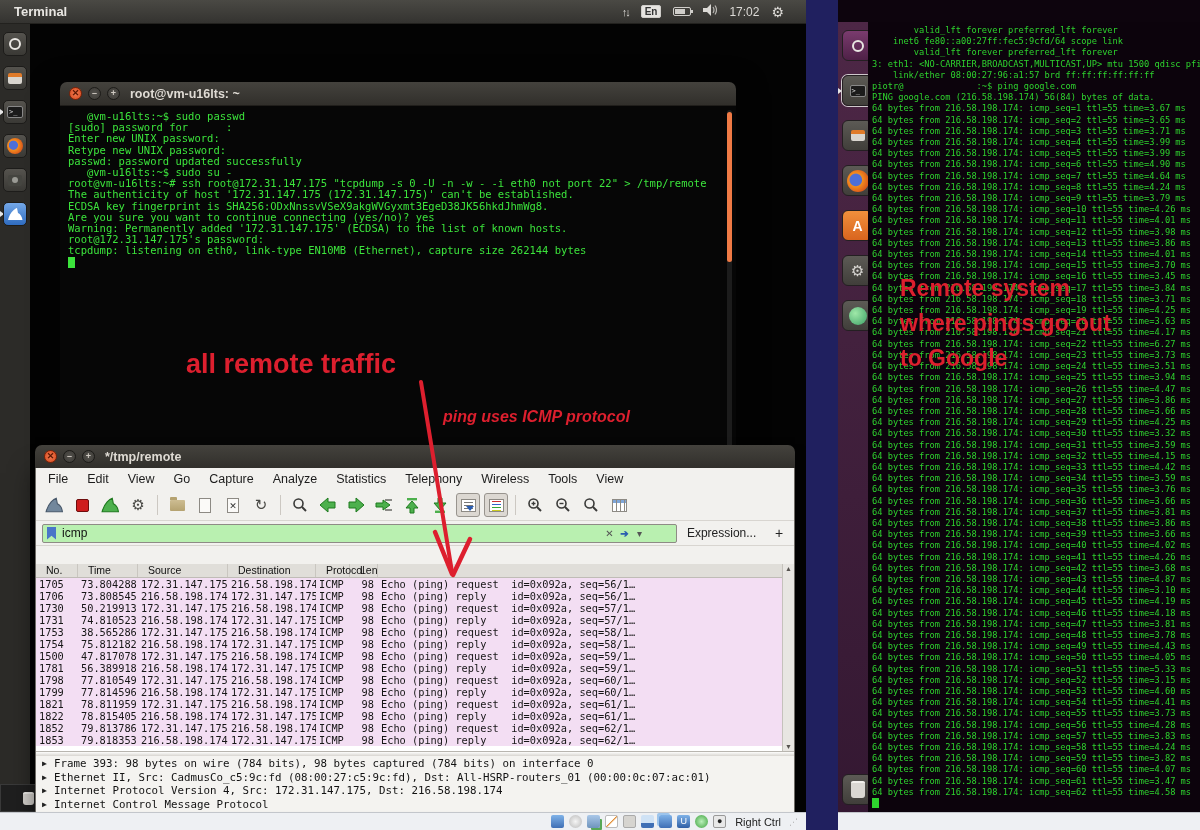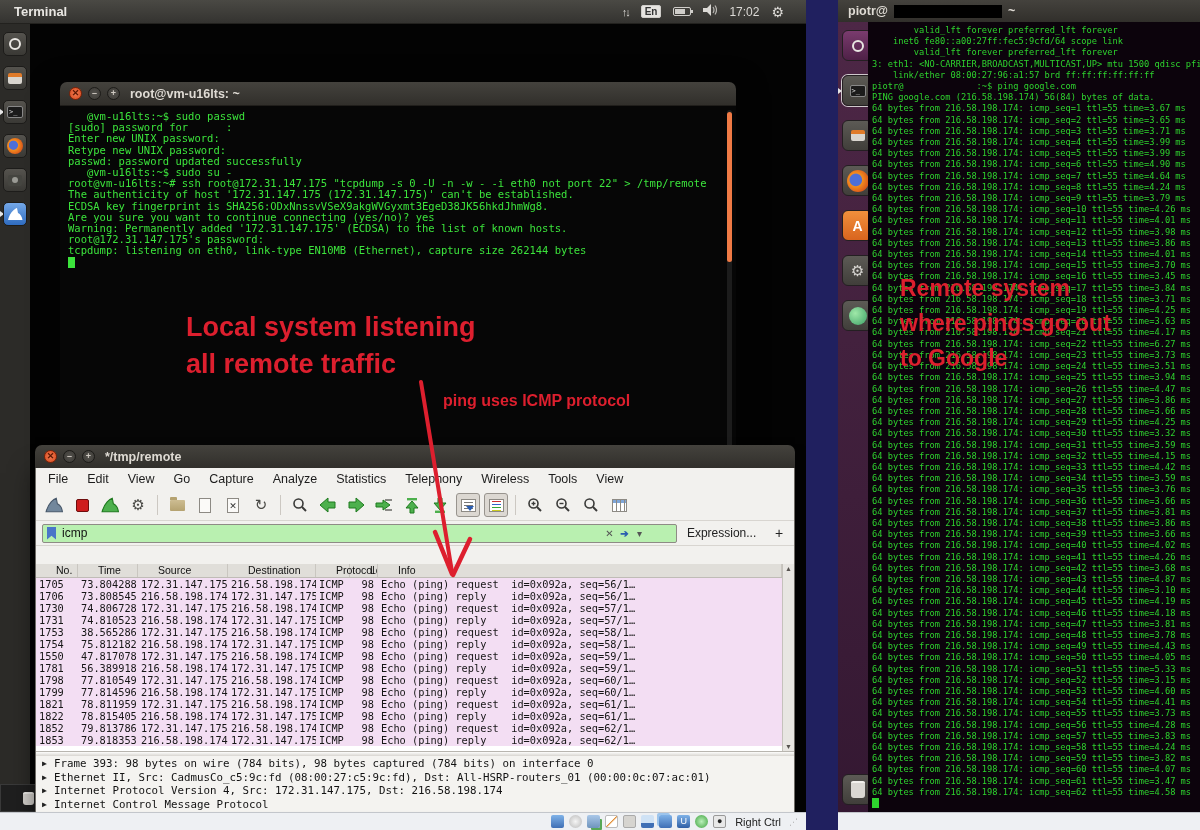--- a/index.html
+++ b/index.html
@@ -539,11 +539,6 @@
 </div>
 
 <div class="abs" id="vbox-right">
-  <div class="abs r-titlebar">
-    <span>piotr@</span>
-    <span class="redact"></span>
-    <span>~</span>
-  </div>
 
   <div class="abs launcher-r">
     <div class="rtile dash" style="top:8px">

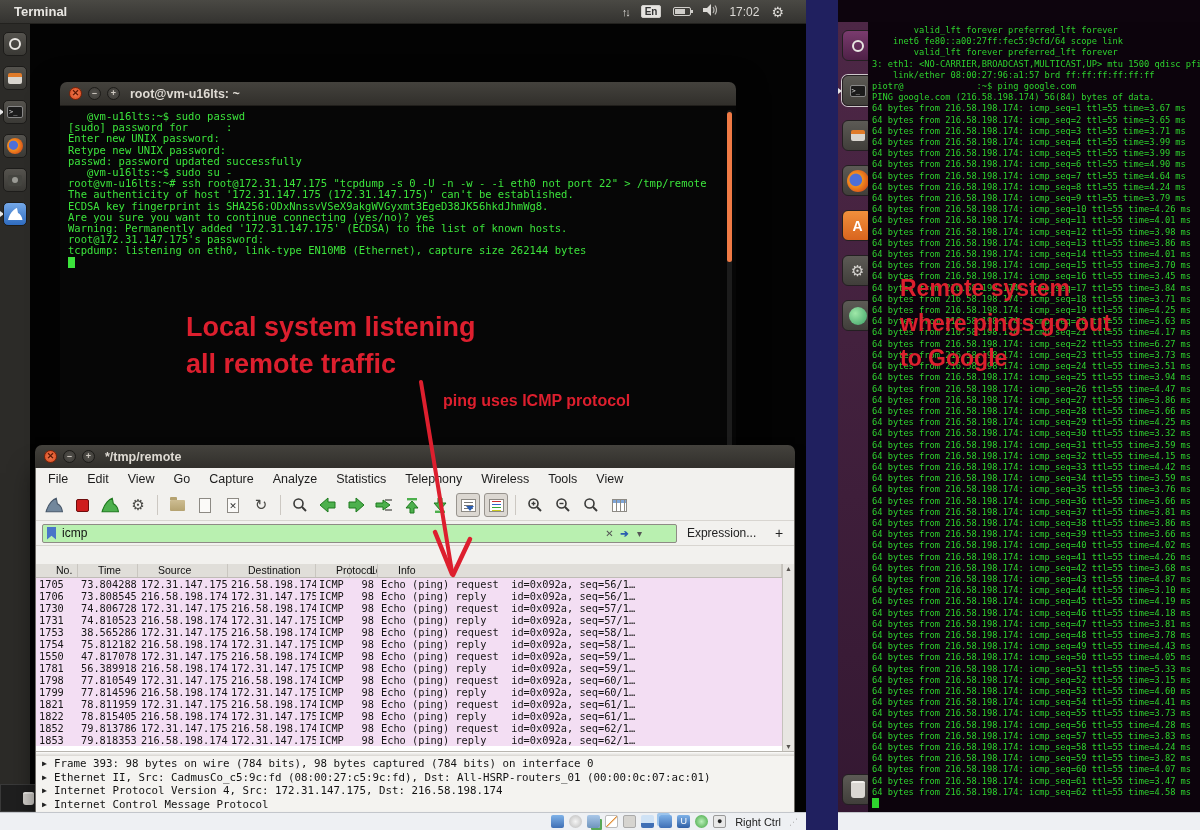--- a/index.html
+++ b/index.html
@@ -219,7 +219,6 @@
         </div>
     </div>
 
-    <div class="note note-big" style="left:186px; top:288px;">Local system listening</div>
     <div class="note note-big" style="left:186px; top:325px;">all remote traffic</div>
     <div class="note note-small" style="left:443px; top:368px;">ping uses ICMP protocol</div>
     <svg id="arrow-svg" width="110" height="215">

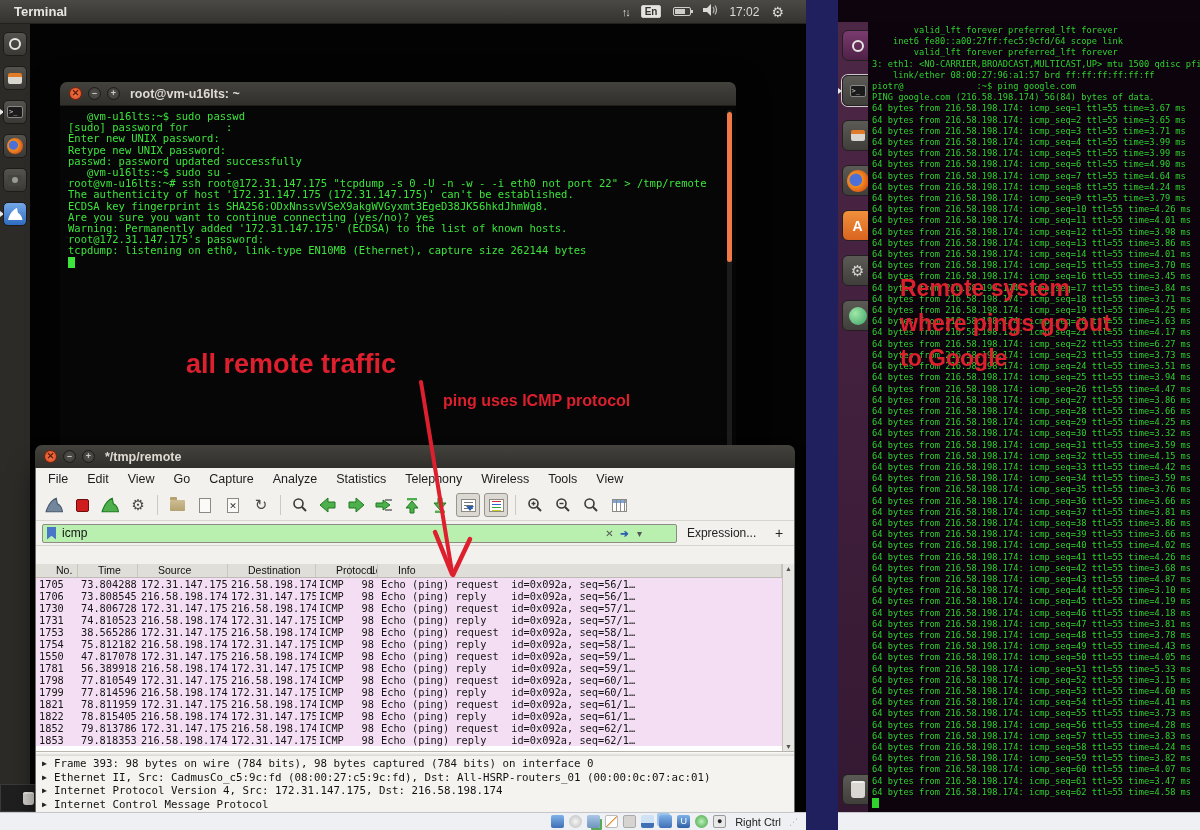--- a/index.html
+++ b/index.html
@@ -220,7 +220,7 @@
     </div>
 
     <div class="note note-big" style="left:186px; top:325px;">all remote traffic</div>
-    <div class="note note-small" style="left:443px; top:368px;">ping uses ICMP protocol</div>
+    <div class="note note-small" style="left:443px; top:384px;font-style:italic;">ping uses ICMP protocol</div>
     <svg id="arrow-svg" width="110" height="215">
       <line x1="26" y1="8" x2="57" y2="198" stroke="#dd1f2e" stroke-width="4" stroke-linecap="round"></line>
       <line x1="40" y1="158" x2="57" y2="200" stroke="#dd1f2e" stroke-width="4.5" stroke-linecap="round"></line>

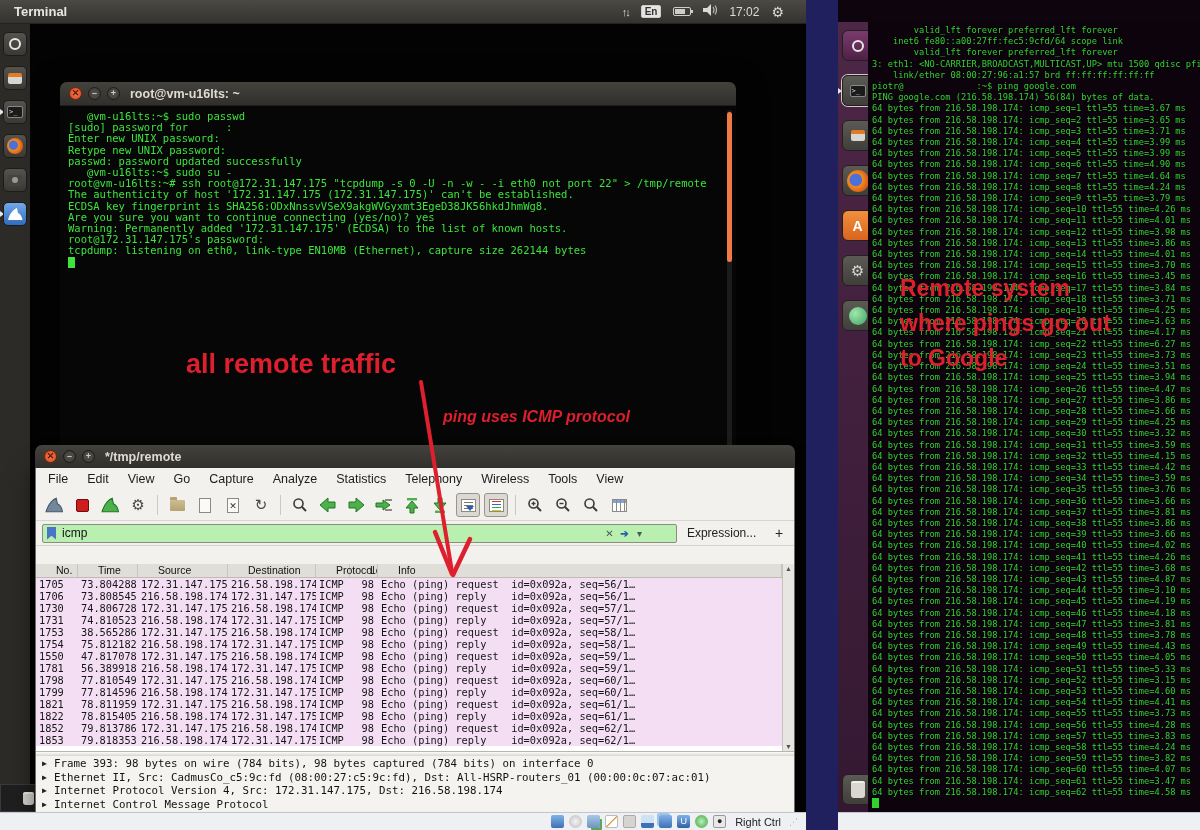--- a/index.html
+++ b/index.html
@@ -102,7 +102,7 @@
 
   #ws-cols { position:absolute; left:0; top:96px; width:746px; height:14px; background:#e0ded9; border-bottom:1px solid #bfbcb6;
     display:grid; grid-template-columns:42px 60px 90px 88px 34px 28px 1fr; font-size:10.5px; color:#111; }
-  .ws-col { border-right:1px solid #c9c6c0; padding-left:20px; overflow:hidden; white-space:nowrap; line-height:13px; }
+  .ws-col { border-right:1px solid #c9c6c0; padding-left:10px; overflow:hidden; white-space:nowrap; line-height:13px; }
   .ws-col.c4 { overflow:visible; }
   #ws-rows { position:absolute; left:0; top:110px; width:746px; height:173px; background:#fff; overflow:hidden;
     font-family:"DejaVu Sans Mono",monospace; font-size:10.3px; }

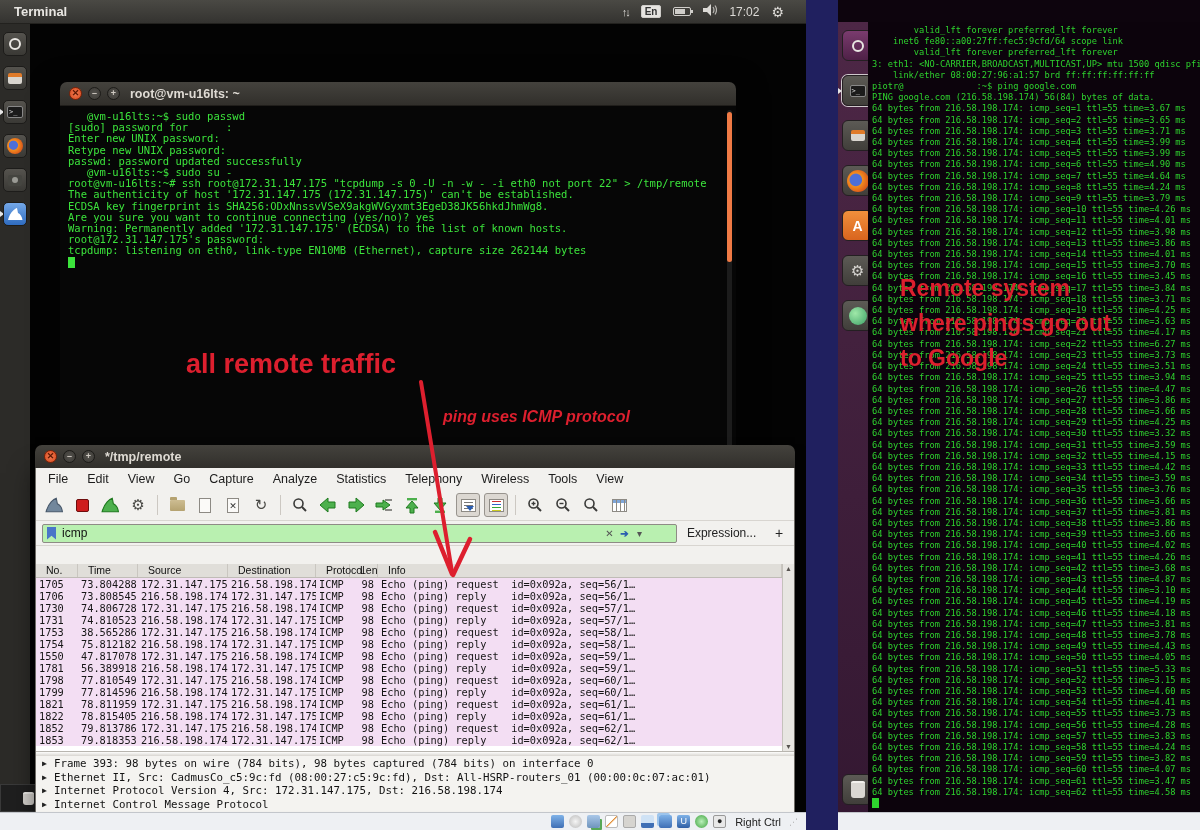--- a/index.html
+++ b/index.html
@@ -375,7 +375,6 @@
           <div class="ws-col c3">Destination</div>
           <div class="ws-col c4">Protocol</div>
           <div class="ws-col c5">Length</div>
-          <div class="ws-col c6">Info</div>
         </div>
       <div id="ws-rows">
           <div class="ws-row">

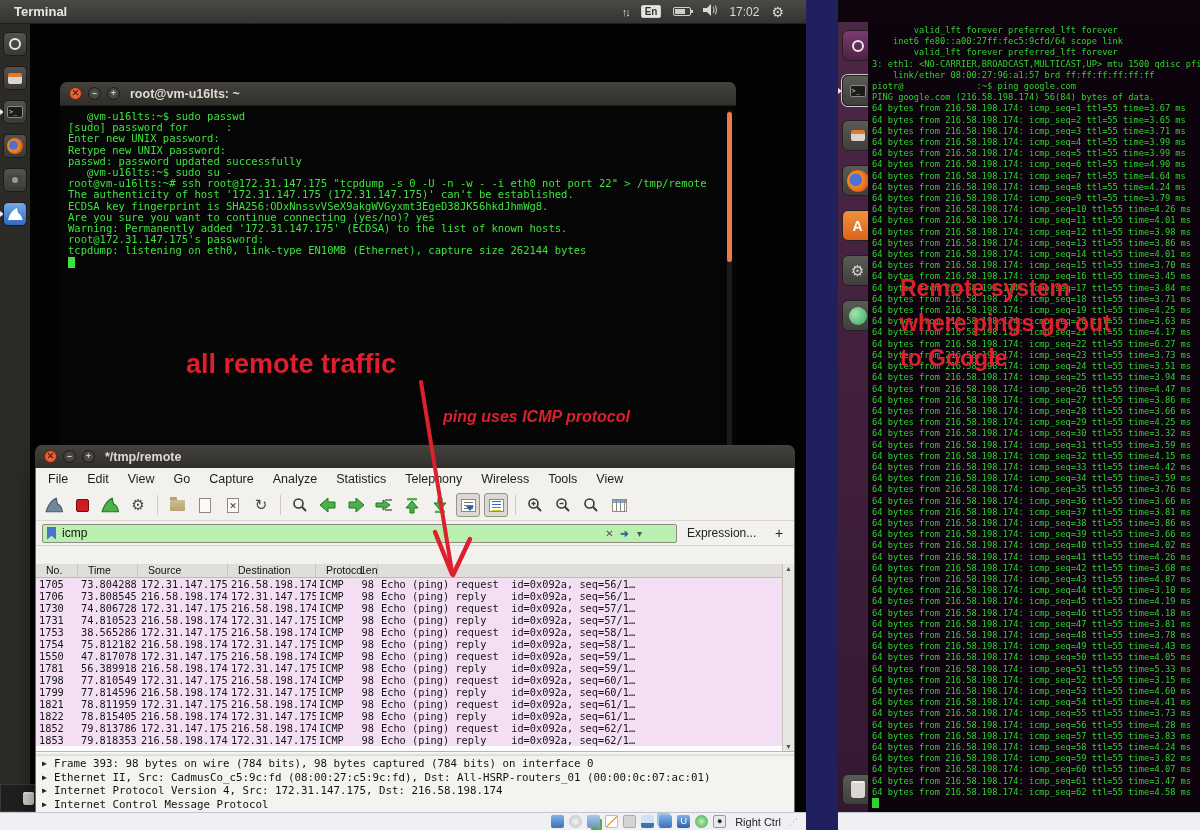--- a/index.html
+++ b/index.html
@@ -397,7 +397,7 @@
           </div>
           <div class="ws-row">
             <div class="ws-cell c0">1730</div>
-            <div class="ws-cell c1">74.806728</div>
+            <div class="ws-cell c1">50.219913</div>
             <div class="ws-cell c2">172.31.147.175</div>
             <div class="ws-cell c3">216.58.198.174</div>
             <div class="ws-cell c4">ICMP</div>

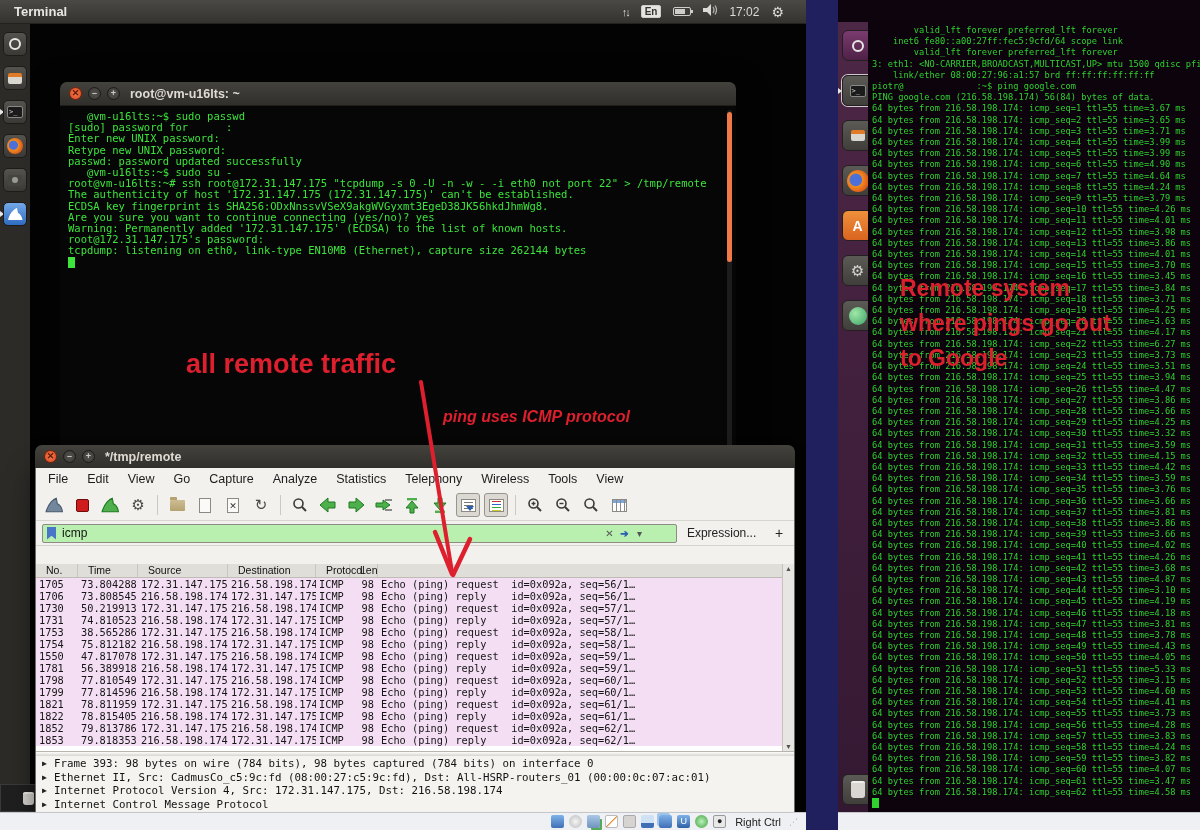--- a/index.html
+++ b/index.html
@@ -432,7 +432,7 @@
             <div class="ws-cell c6">Echo (ping) reply    id=0x092a, seq=58/1…</div>
           </div>
           <div class="ws-row">
-            <div class="ws-cell c0">1550</div>
+            <div class="ws-cell c0">1500</div>
             <div class="ws-cell c1">47.817078</div>
             <div class="ws-cell c2">172.31.147.175</div>
             <div class="ws-cell c3">216.58.198.174</div>

